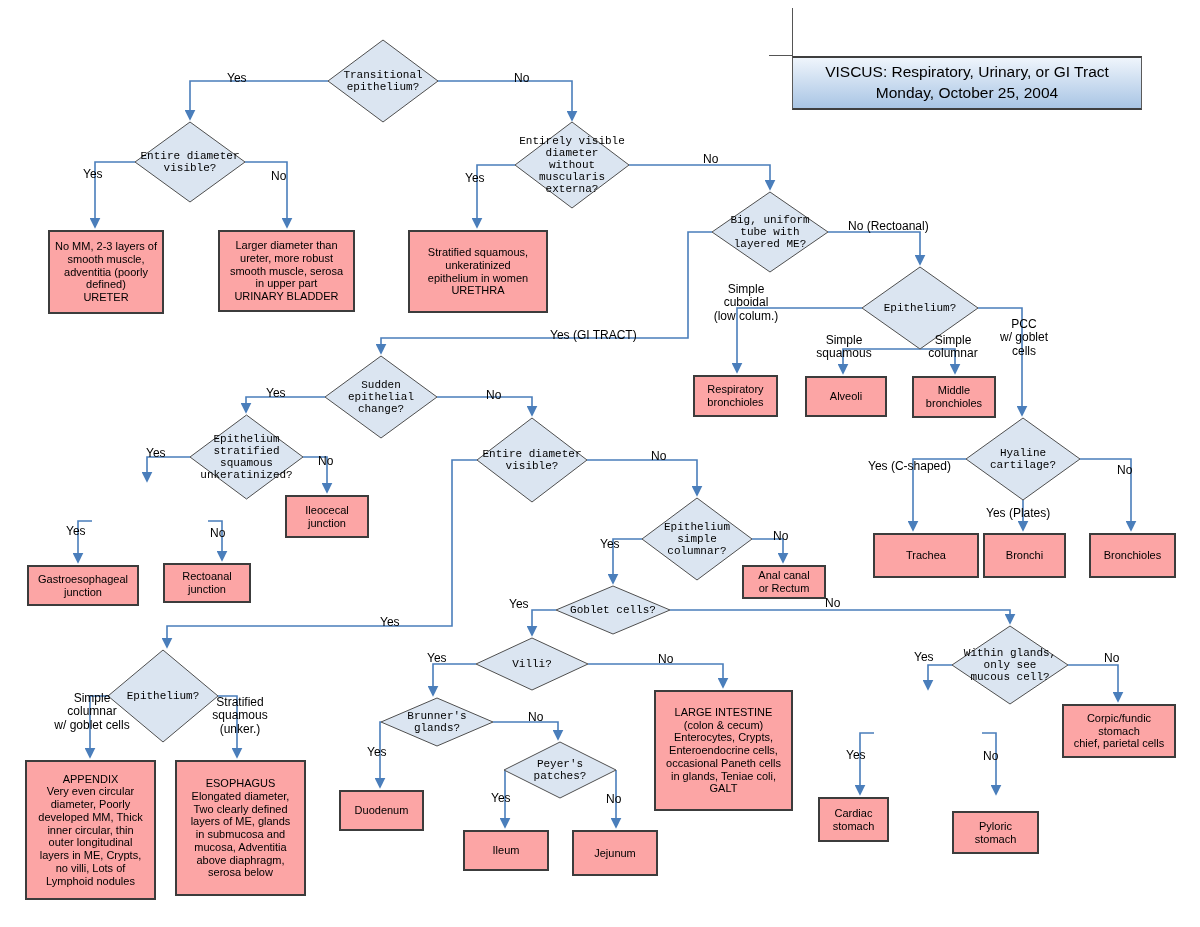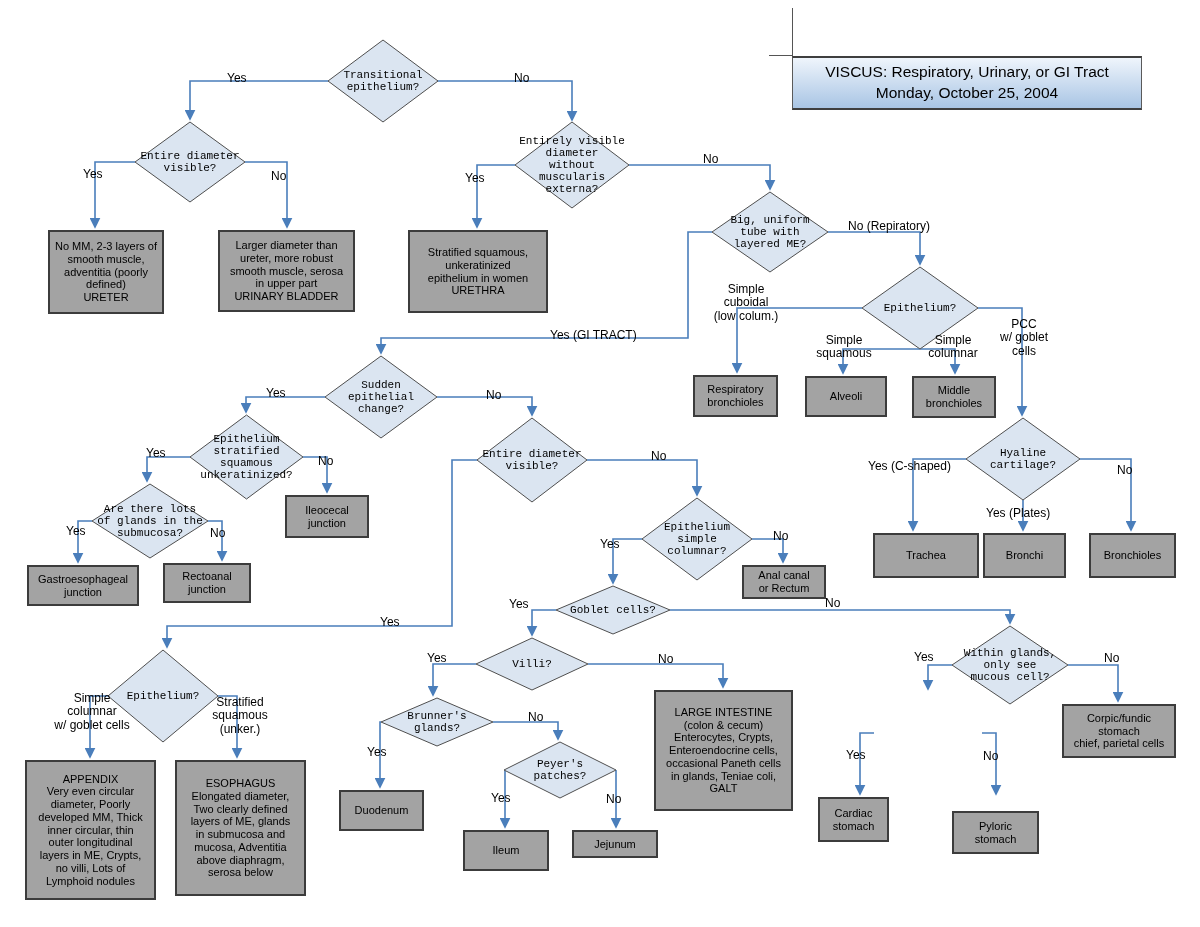--- a/index.html
+++ b/index.html
@@ -333,7 +333,7 @@
   <span class="elabel" style="left:271px;top:170px;">No</span>
   <span class="elabel" style="left:465px;top:172px;">Yes</span>
   <span class="elabel" style="left:703px;top:153px;">No</span>
-  <span class="elabel" style="left:848px;top:220px;">No (Repiratory)</span>
+  <span class="elabel" style="left:848px;top:220px;">No (Rectoanal)</span>
   <span class="elabel" style="left:550px;top:329px;">Yes (GI TRACT)</span>
   <span class="elabel" style="left:706px;top:283px;width:80px;">Simple
 cuboidal

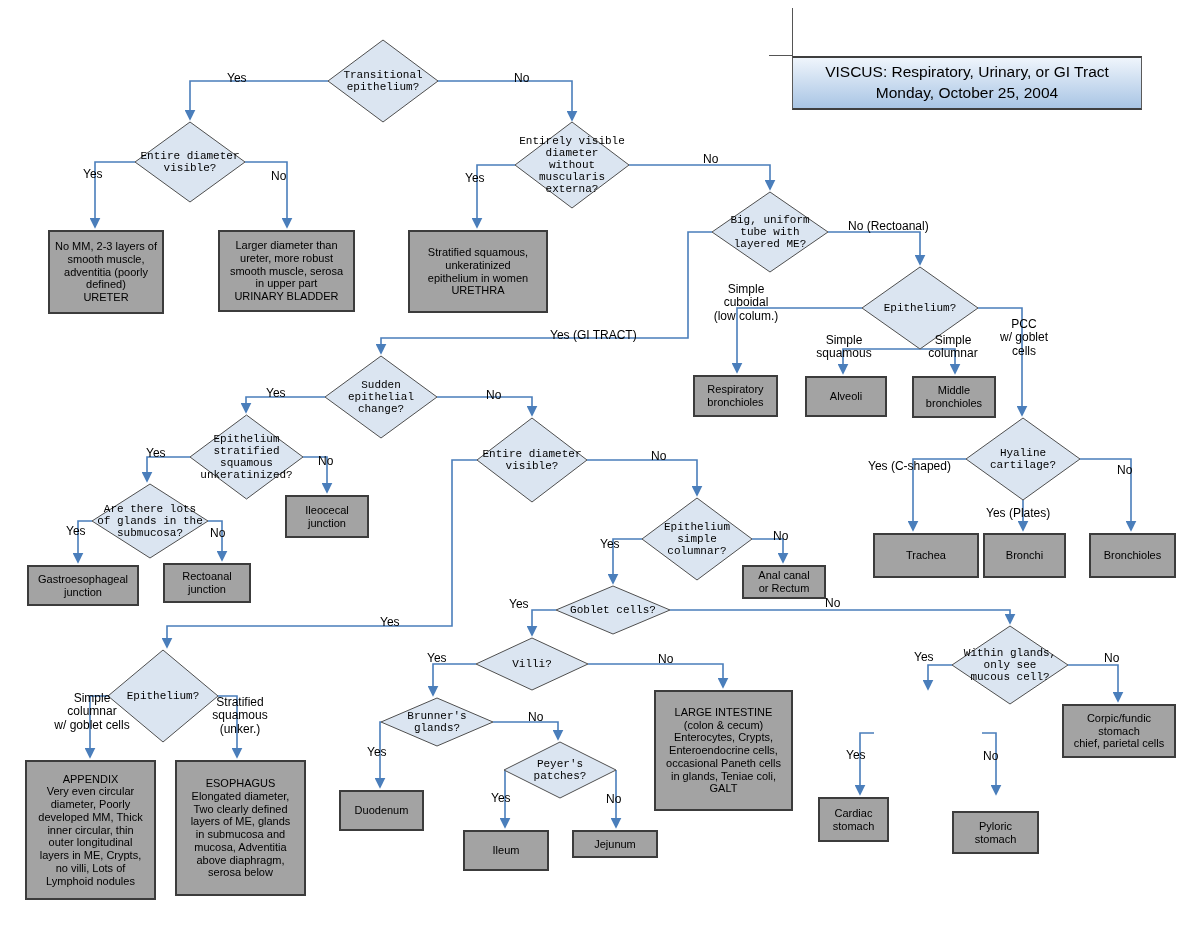--- a/index.html
+++ b/index.html
@@ -17,7 +17,7 @@
     white-space:pre-line;pointer-events:none;
   }
   .rbox{
-    position:absolute;background:#a3a3a3;border:2px solid #3c3c3c;
+    position:absolute;background:#fca5a5;border:2px solid #3c3c3c;
     display:flex;align-items:center;justify-content:center;box-sizing:border-box;
   }
   .rbox .node-text{line-height:1.16;}

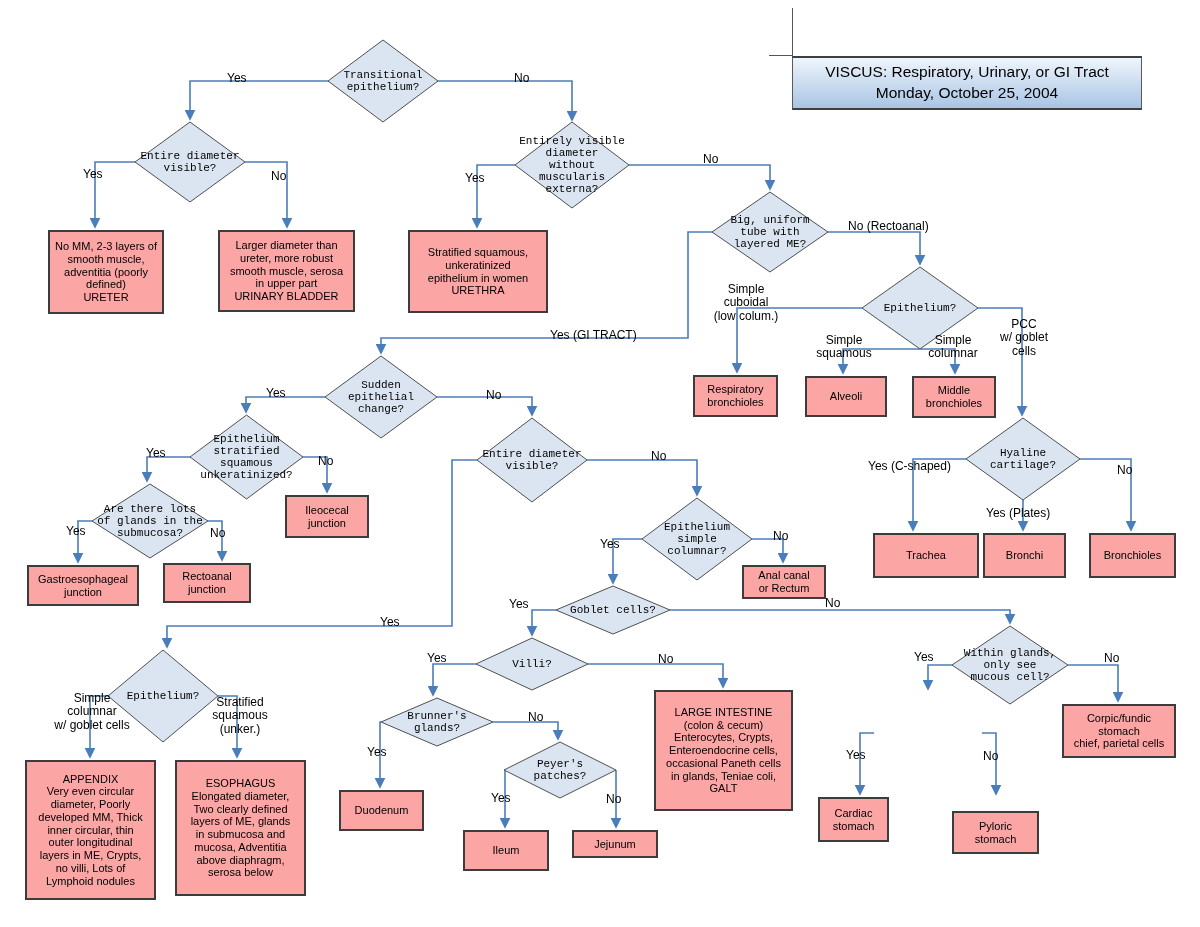--- a/index.html
+++ b/index.html
@@ -154,14 +154,6 @@
 stratified
 squamous
 unkeratinized?</div>
-  </div>
-  <div class="diamond" style="left:92px;top:484px;width:116px;height:74px;">
-    <svg viewBox="0 0 100 100" preserveAspectRatio="none">
-        <polygon points="50,0 100,50 50,100 0,50"></polygon>
-      </svg>
-    <div class="node-text">Are there lots
-of glands in the
-submucosa?</div>
   </div>
   <div class="diamond" style="left:477px;top:418px;width:110px;height:84px;">
     <svg viewBox="0 0 100 100" preserveAspectRatio="none">

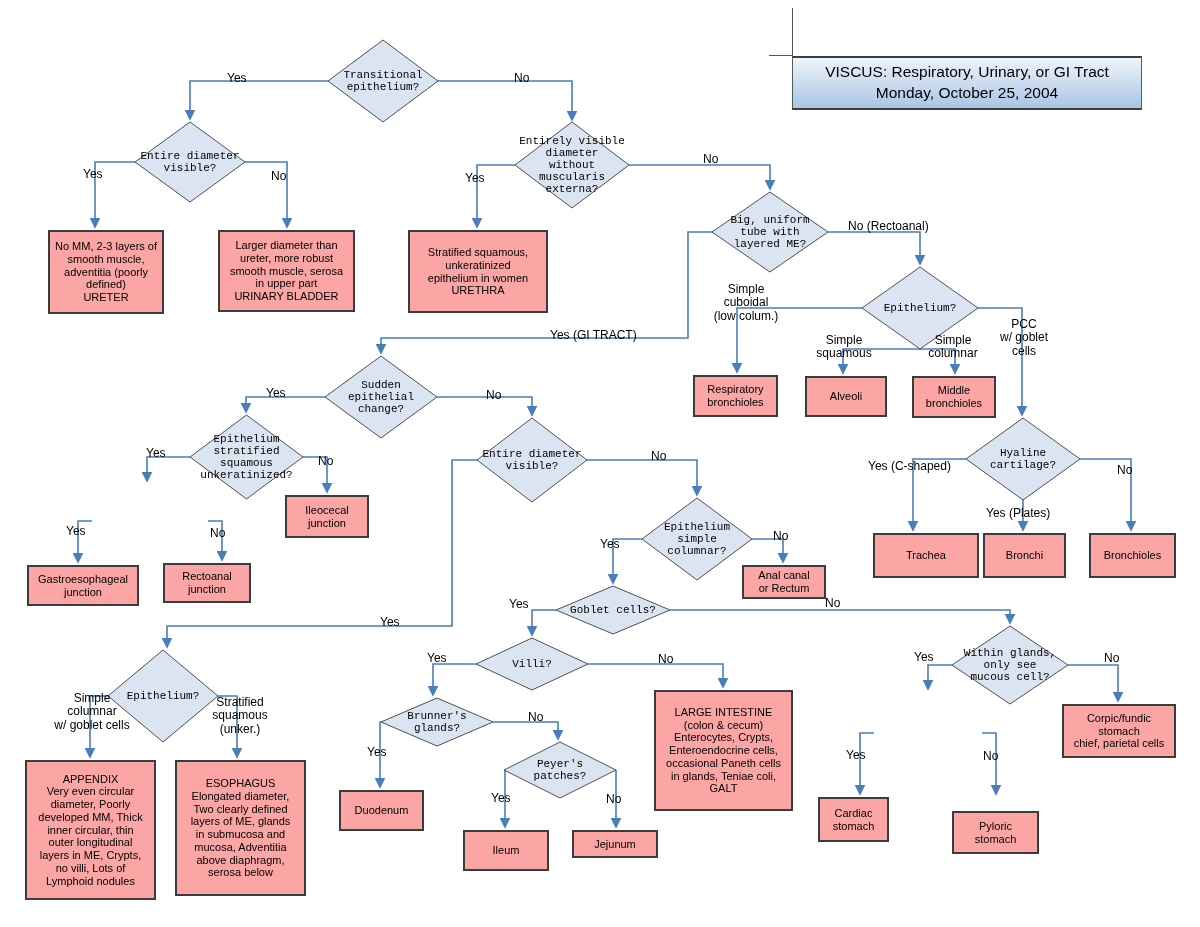--- a/index.html
+++ b/index.html
@@ -281,7 +281,7 @@
   <div class="rbox" style="left:463px;top:830px;width:86px;height:41px;">
     <div class="node-text">Ileum</div>
   </div>
-  <div class="rbox" style="left:572px;top:830px;width:86px;height:28px;">
+  <div class="rbox" style="left:572px;top:830px;width:86px;height:46px;">
     <div class="node-text">Jejunum</div>
   </div>
   <div class="rbox" style="left:175px;top:760px;width:131px;height:136px;">

